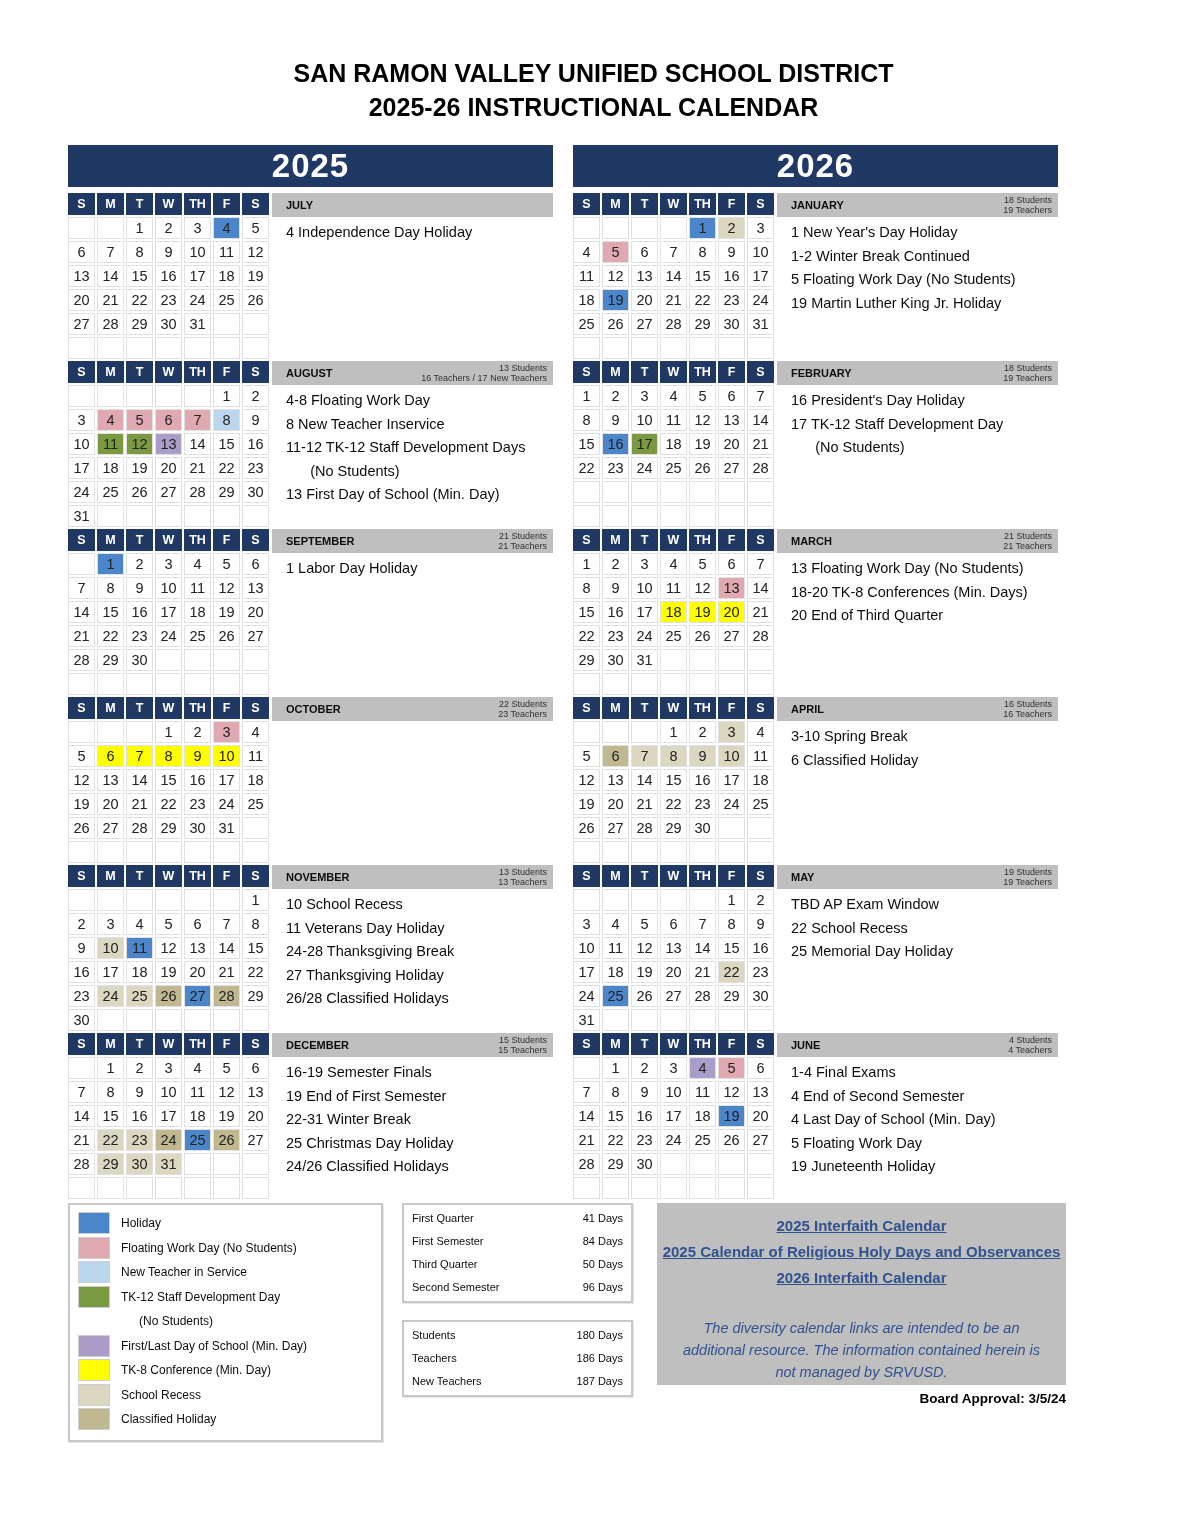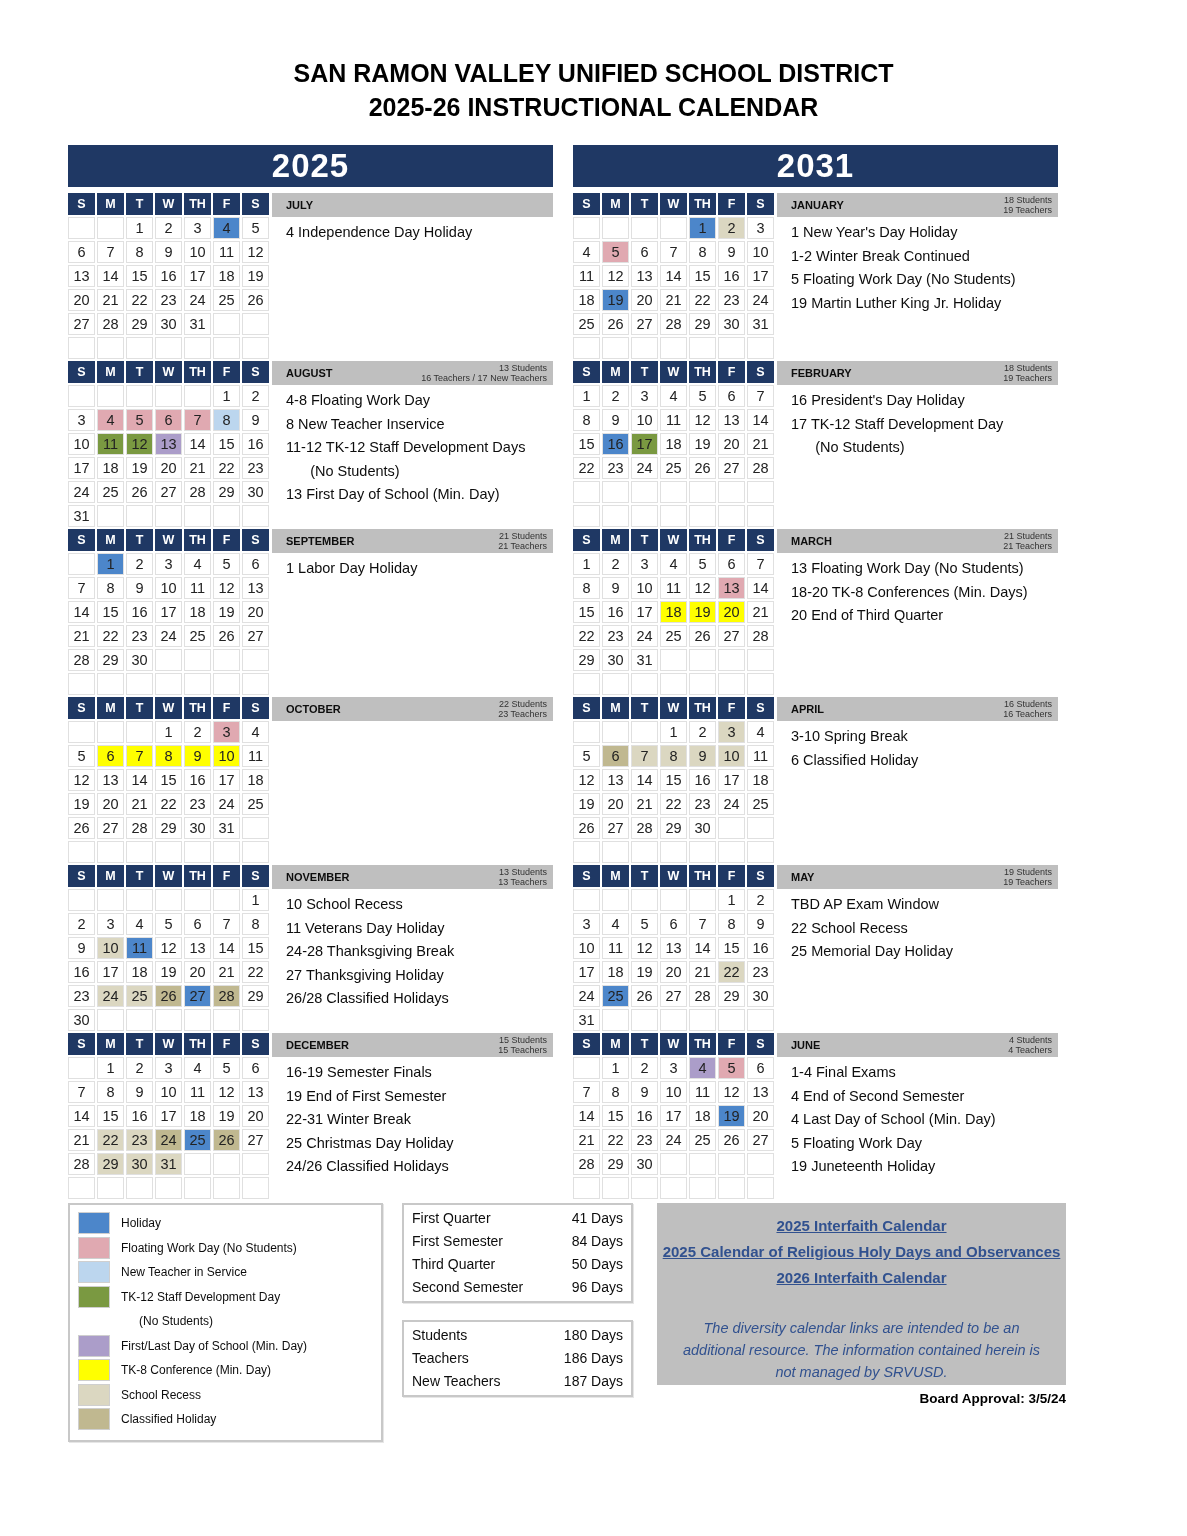--- a/index.html
+++ b/index.html
@@ -444,7 +444,7 @@
       </div>
     </div>
   <div class="year-col" id="year-col-1">
-    <div class="year-banner">2031</div>
+    <div class="year-banner">2026</div>
   <div class="month-block">
         <div class="mb-left">
           <div class="dh-row">

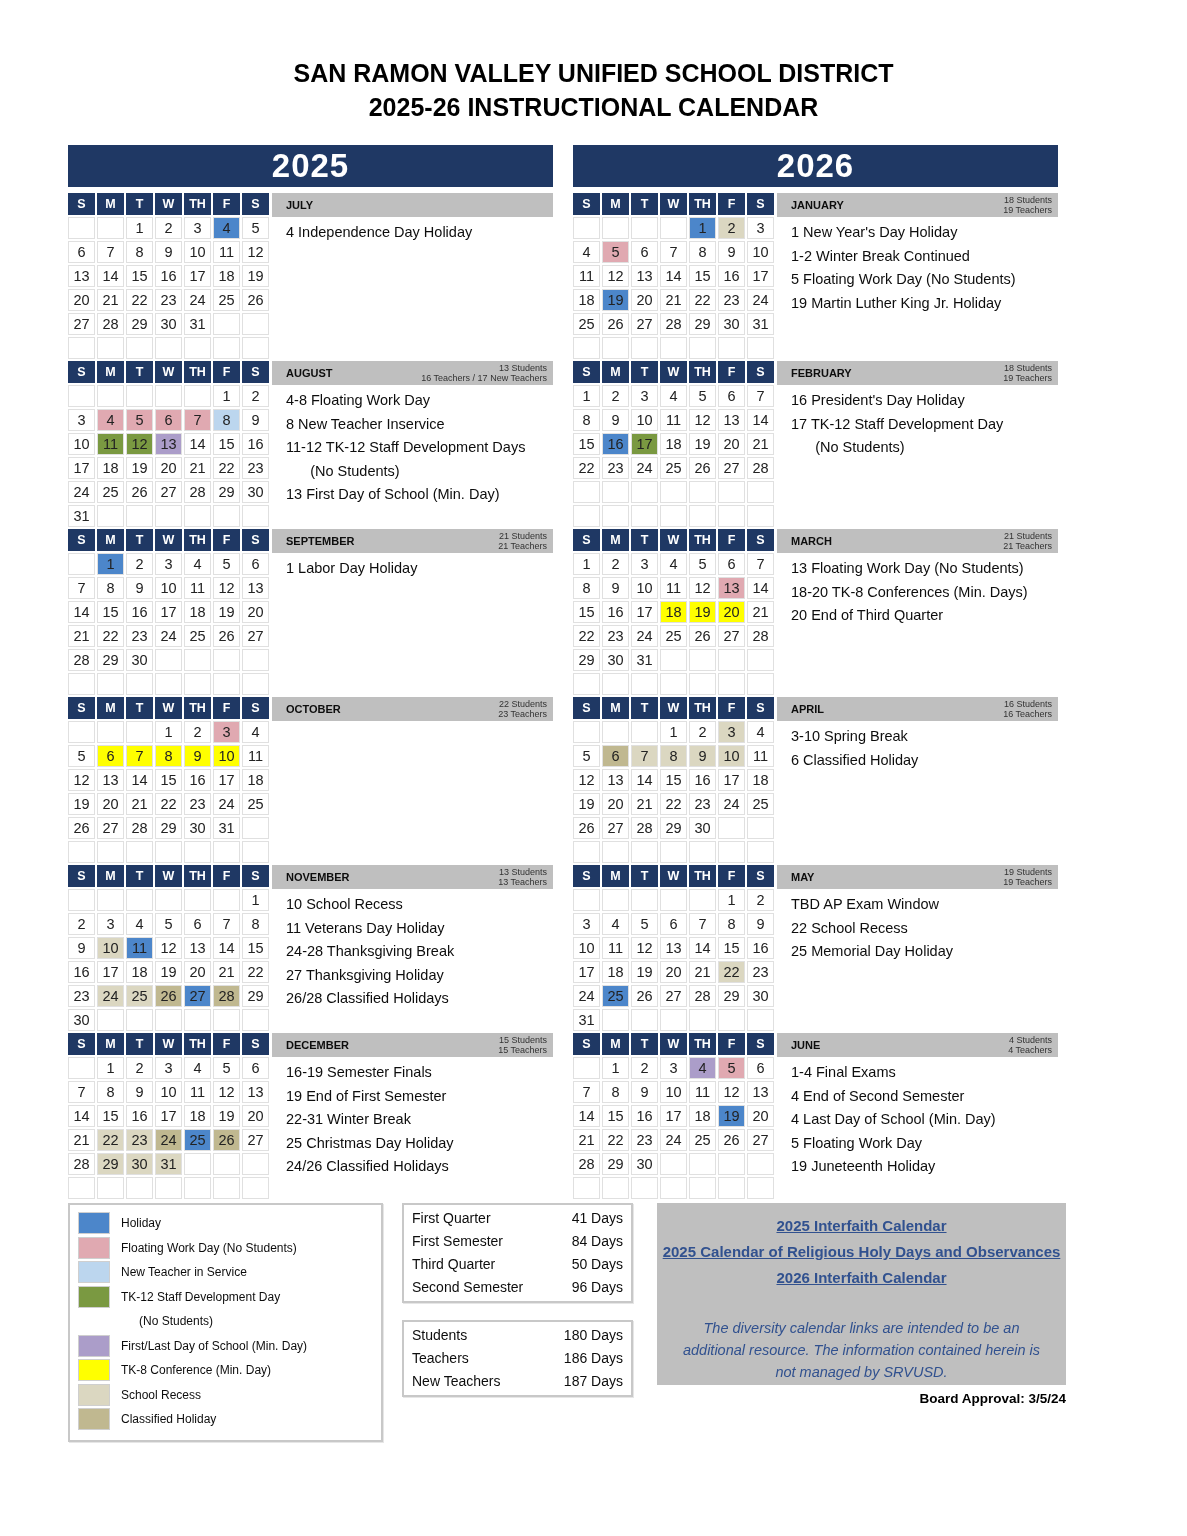--- a/index.html
+++ b/index.html
@@ -27,7 +27,7 @@
   .legend-label{font-size:12px;color:#0d0d0d;white-space:nowrap;}
   .legend-sub{padding-left:20px;}
   .mini-table{position:absolute;left:334px;width:211px;background:#fff;border:2px solid #C8C8C8;padding:2px 8px;box-shadow:1px 1px 0 #e6e6e6;}
-  .mini-row{display:flex;justify-content:space-between;font-size:14px;line-height:23px;color:#0d0d0d;text-align:center;}
+  .mini-row{display:flex;justify-content:space-between;font-size:11px;line-height:23px;color:#0d0d0d;text-align:center;}
   .links-box{position:absolute;left:589px;top:0;width:409px;height:182px;background:#BFBFBF;padding-top:10px;box-sizing:border-box;}
   .cal-link{display:block;text-align:center;font-size:15px;line-height:26px;color:#31518F;text-decoration:underline;font-weight:bold;}
   .diversity-note{margin:26px auto 0;width:370px;text-align:center;font-style:italic;font-size:14.5px;line-height:22px;color:#31518F;}

